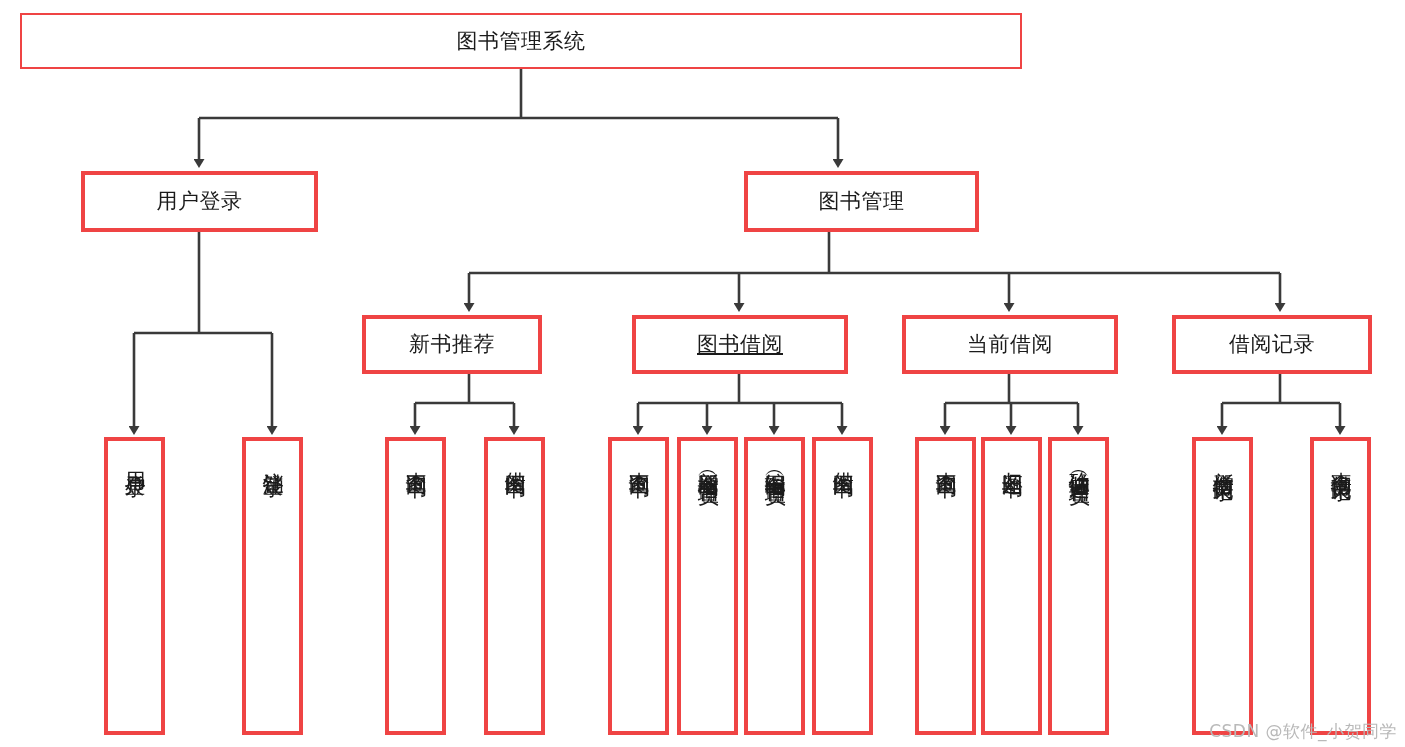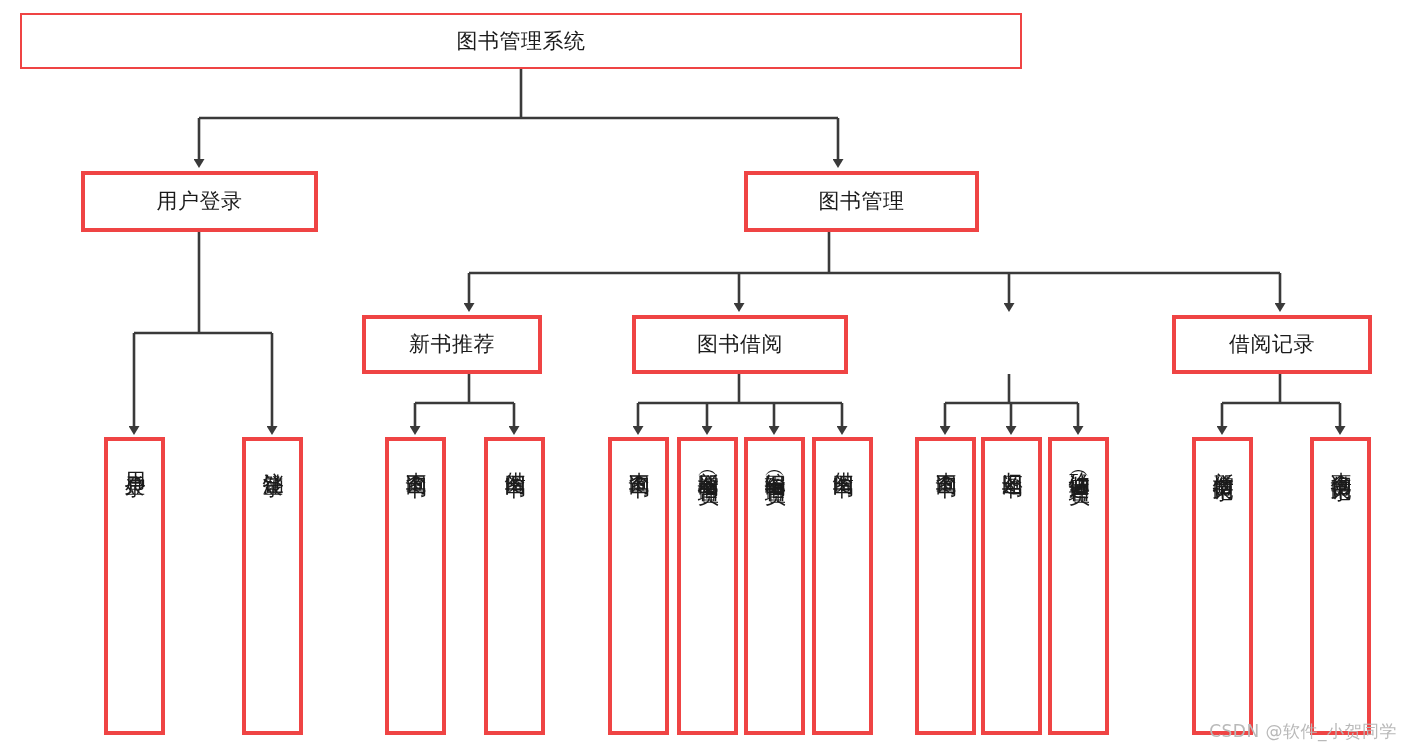--- a/index.html
+++ b/index.html
@@ -139,7 +139,7 @@
   <div class="node" style="left:362px; top:315px; width:180px; height:59px;">
     <span class="node-label">新书推荐</span>
   </div>
-  <div class="node" style="left:632px; top:315px; width:216px; height:59px;">
+  <div class="node" style="left:632px; top:315px; width:216px; height:59px;text-decoration:underline;">
     <span class="node-label">图书借阅</span>
   </div>
   <div class="node" style="left:1172px; top:315px; width:200px; height:59px;">

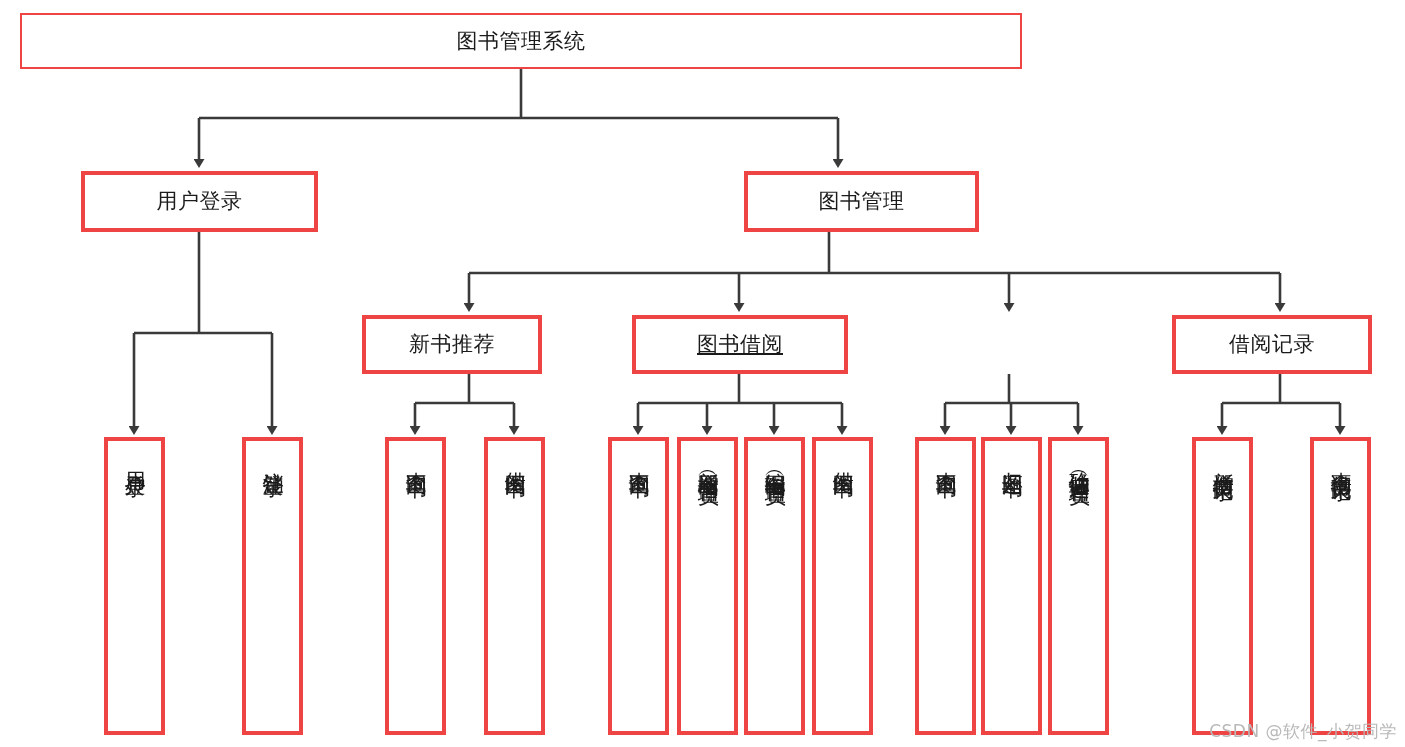--- a/index.html
+++ b/index.html
@@ -142,6 +142,9 @@
   <div class="node" style="left:632px; top:315px; width:216px; height:59px;text-decoration:underline;">
     <span class="node-label">图书借阅</span>
   </div>
+  <div class="node" style="left:902px; top:315px; width:216px; height:59px;">
+    <span class="node-label">当前借阅</span>
+  </div>
   <div class="node" style="left:1172px; top:315px; width:200px; height:59px;">
     <span class="node-label">借阅记录</span>
   </div>

